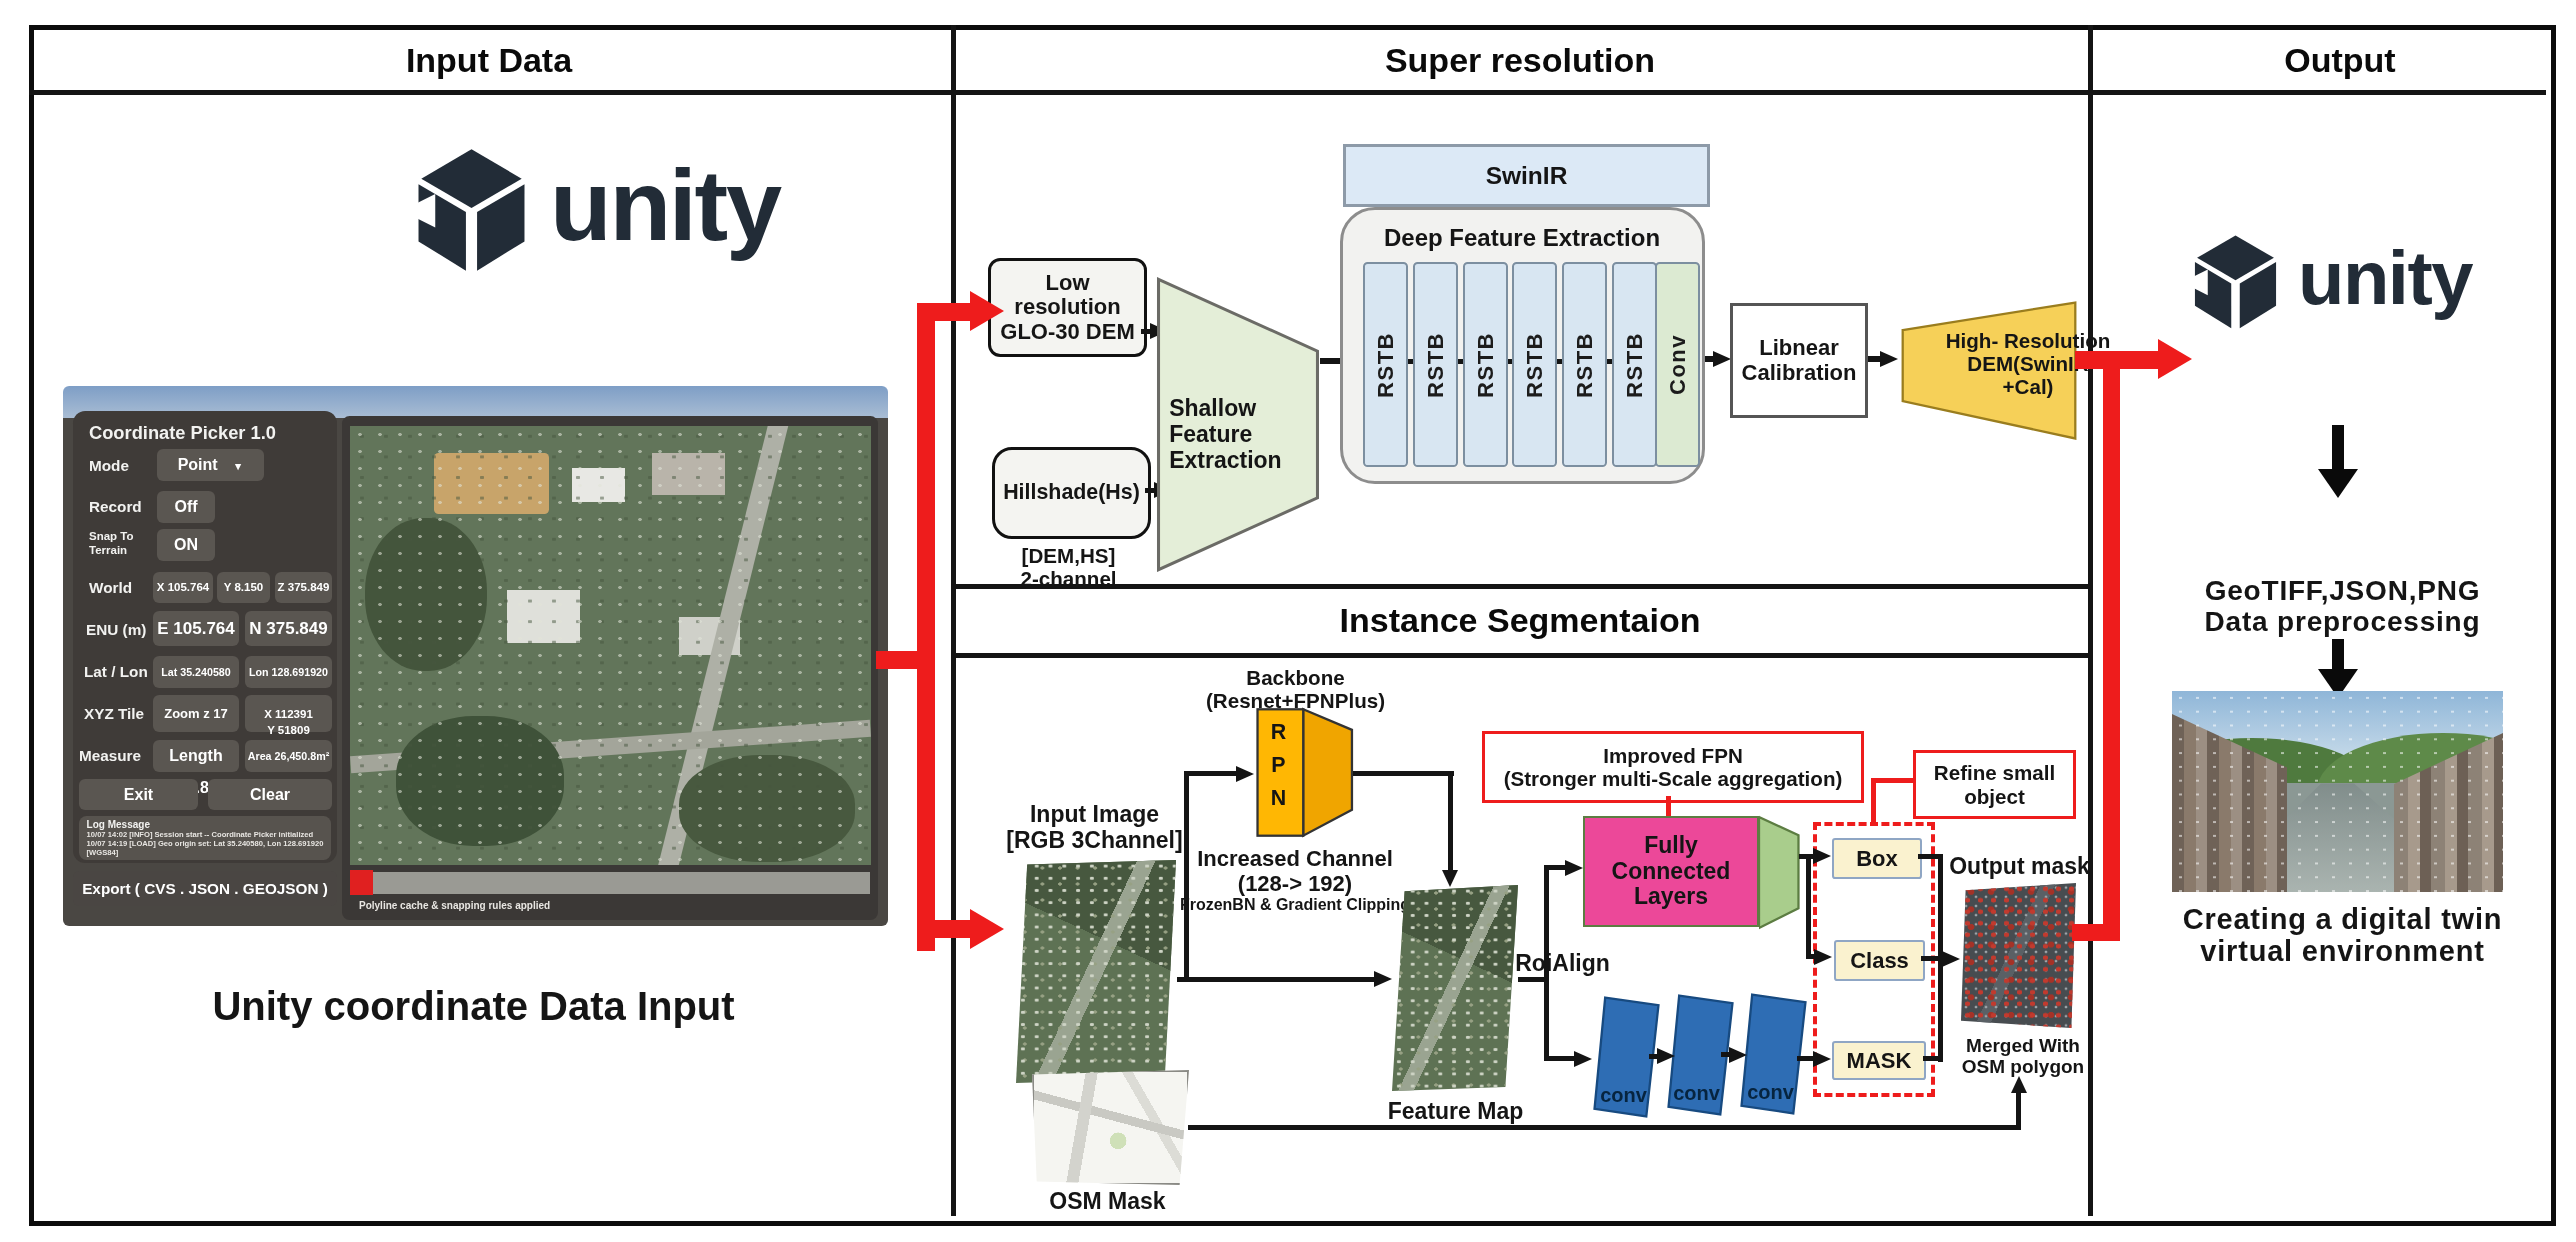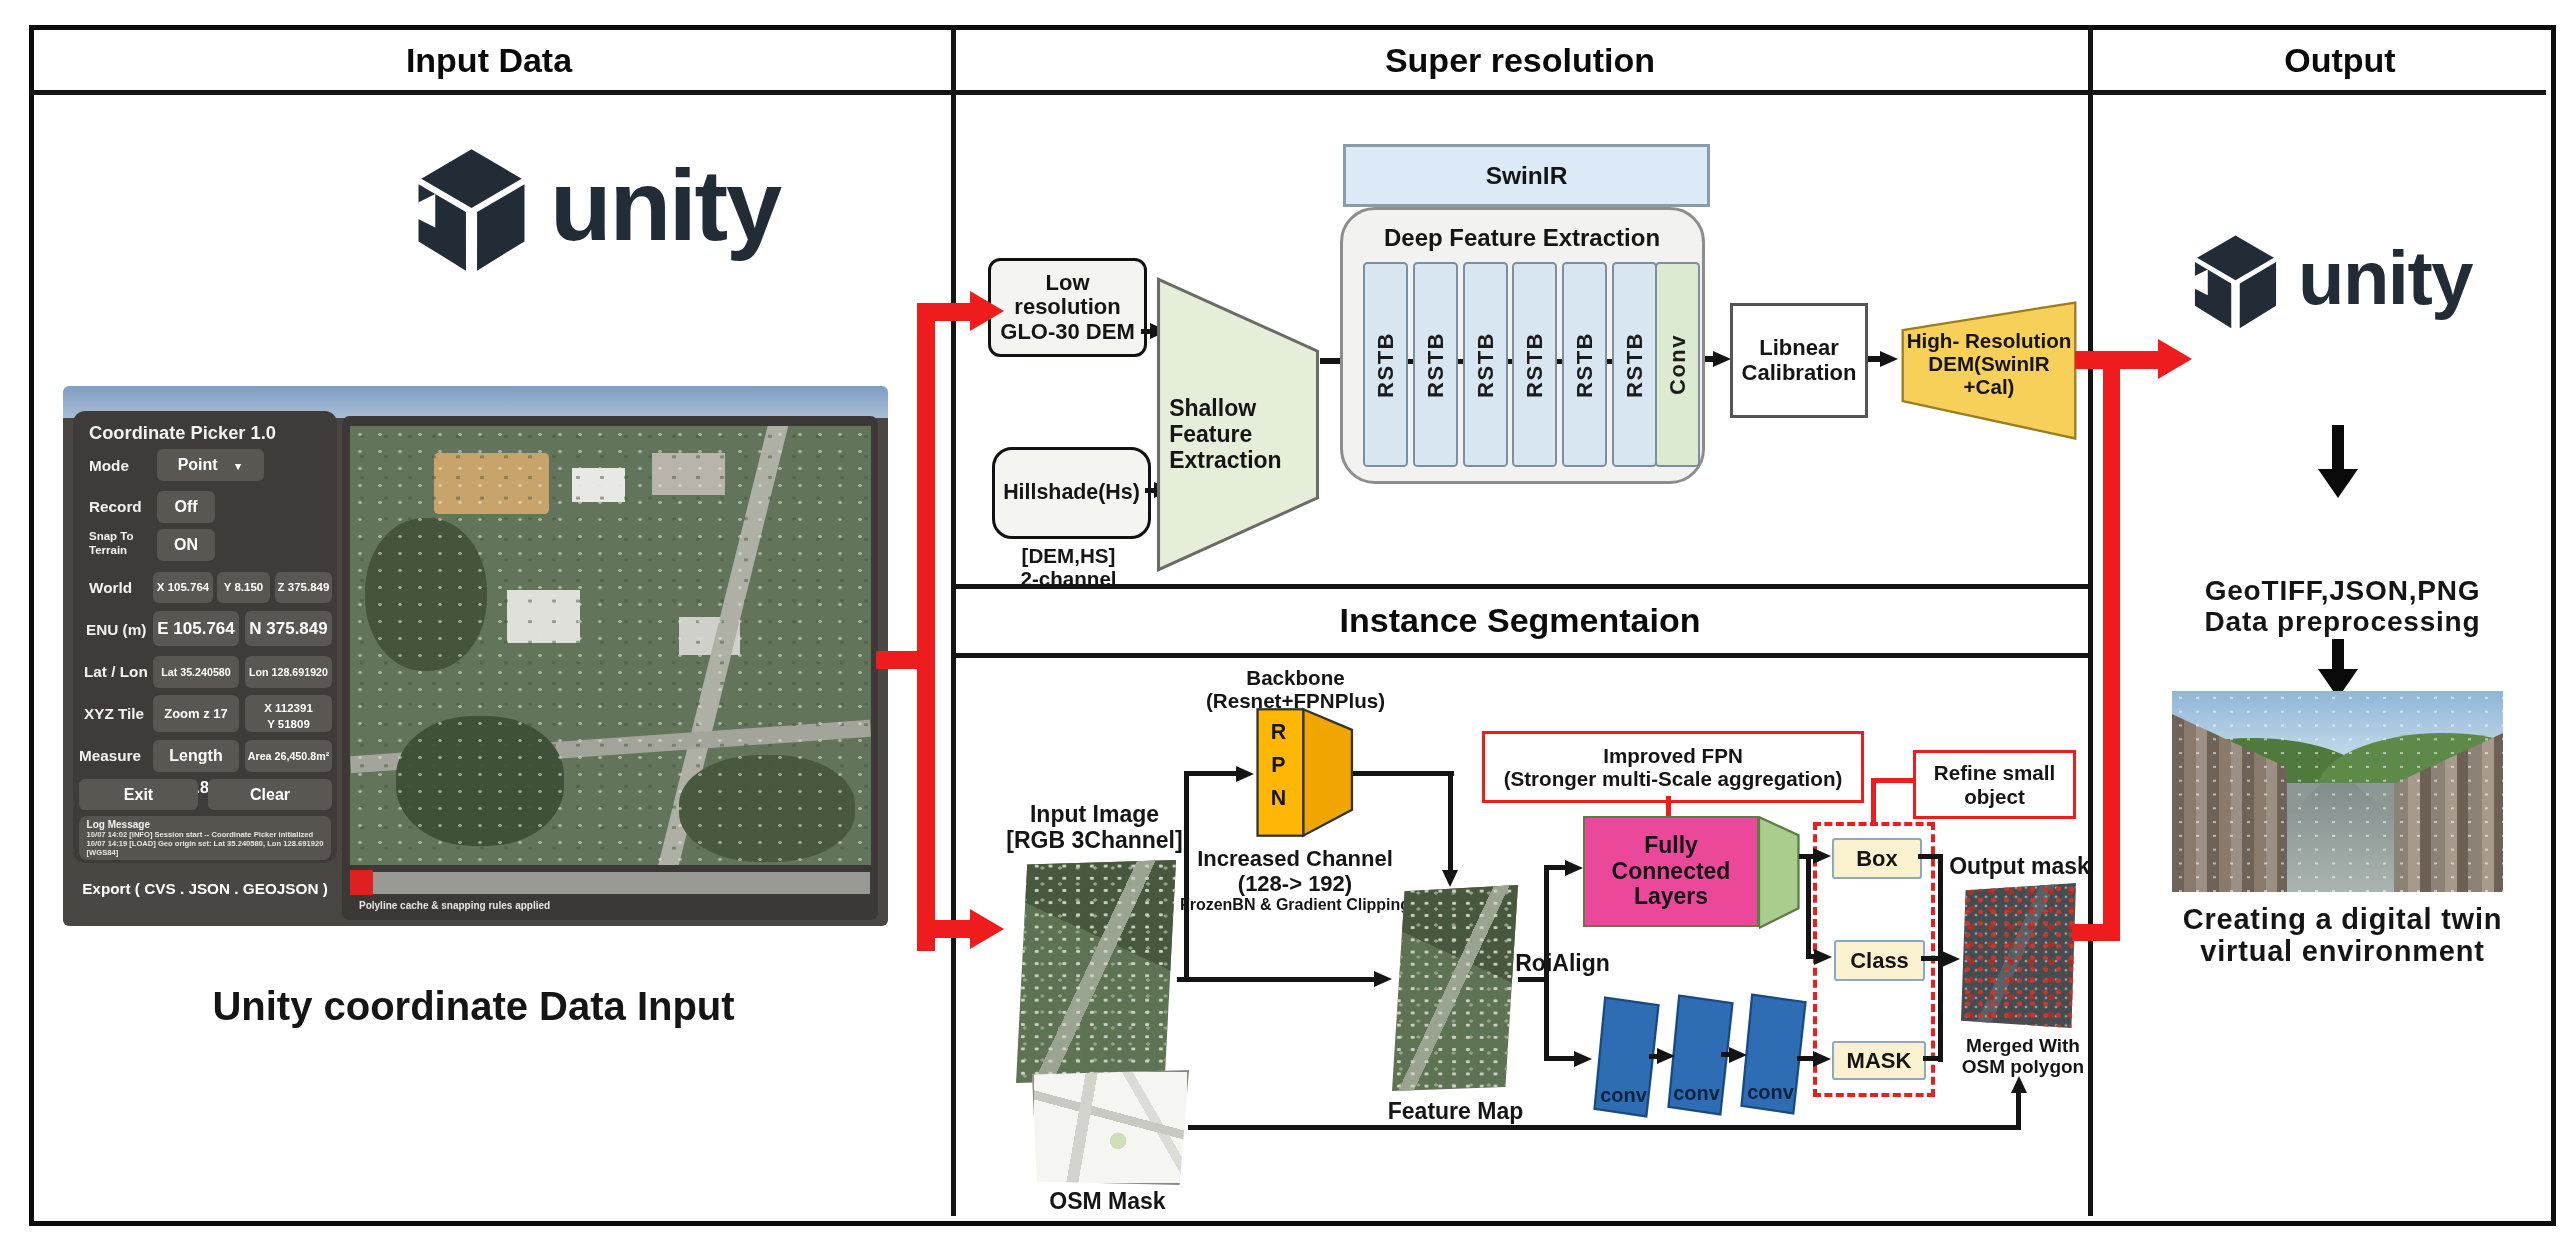--- a/index.html
+++ b/index.html
@@ -222,7 +222,7 @@
       <polygon points="2,38 228,2 228,180 2,131" fill="#f6d058" stroke="#9a7d1e" stroke-width="3"></polygon>
     </svg>
   </span>
-  <div class="abs" style="left:1904px;top:329px;width:170px;">
+  <div class="abs" style="left:1904px;top:329px;width:170px;padding-left:39px;">
     <div class="lbl" style="font-size:20.6px;">High- Resolution</div>
     <div class="lbl" style="font-size:20.6px;">DEM(SwinIR</div>
     <div class="lbl" style="font-size:20.6px;">+Cal)</div>

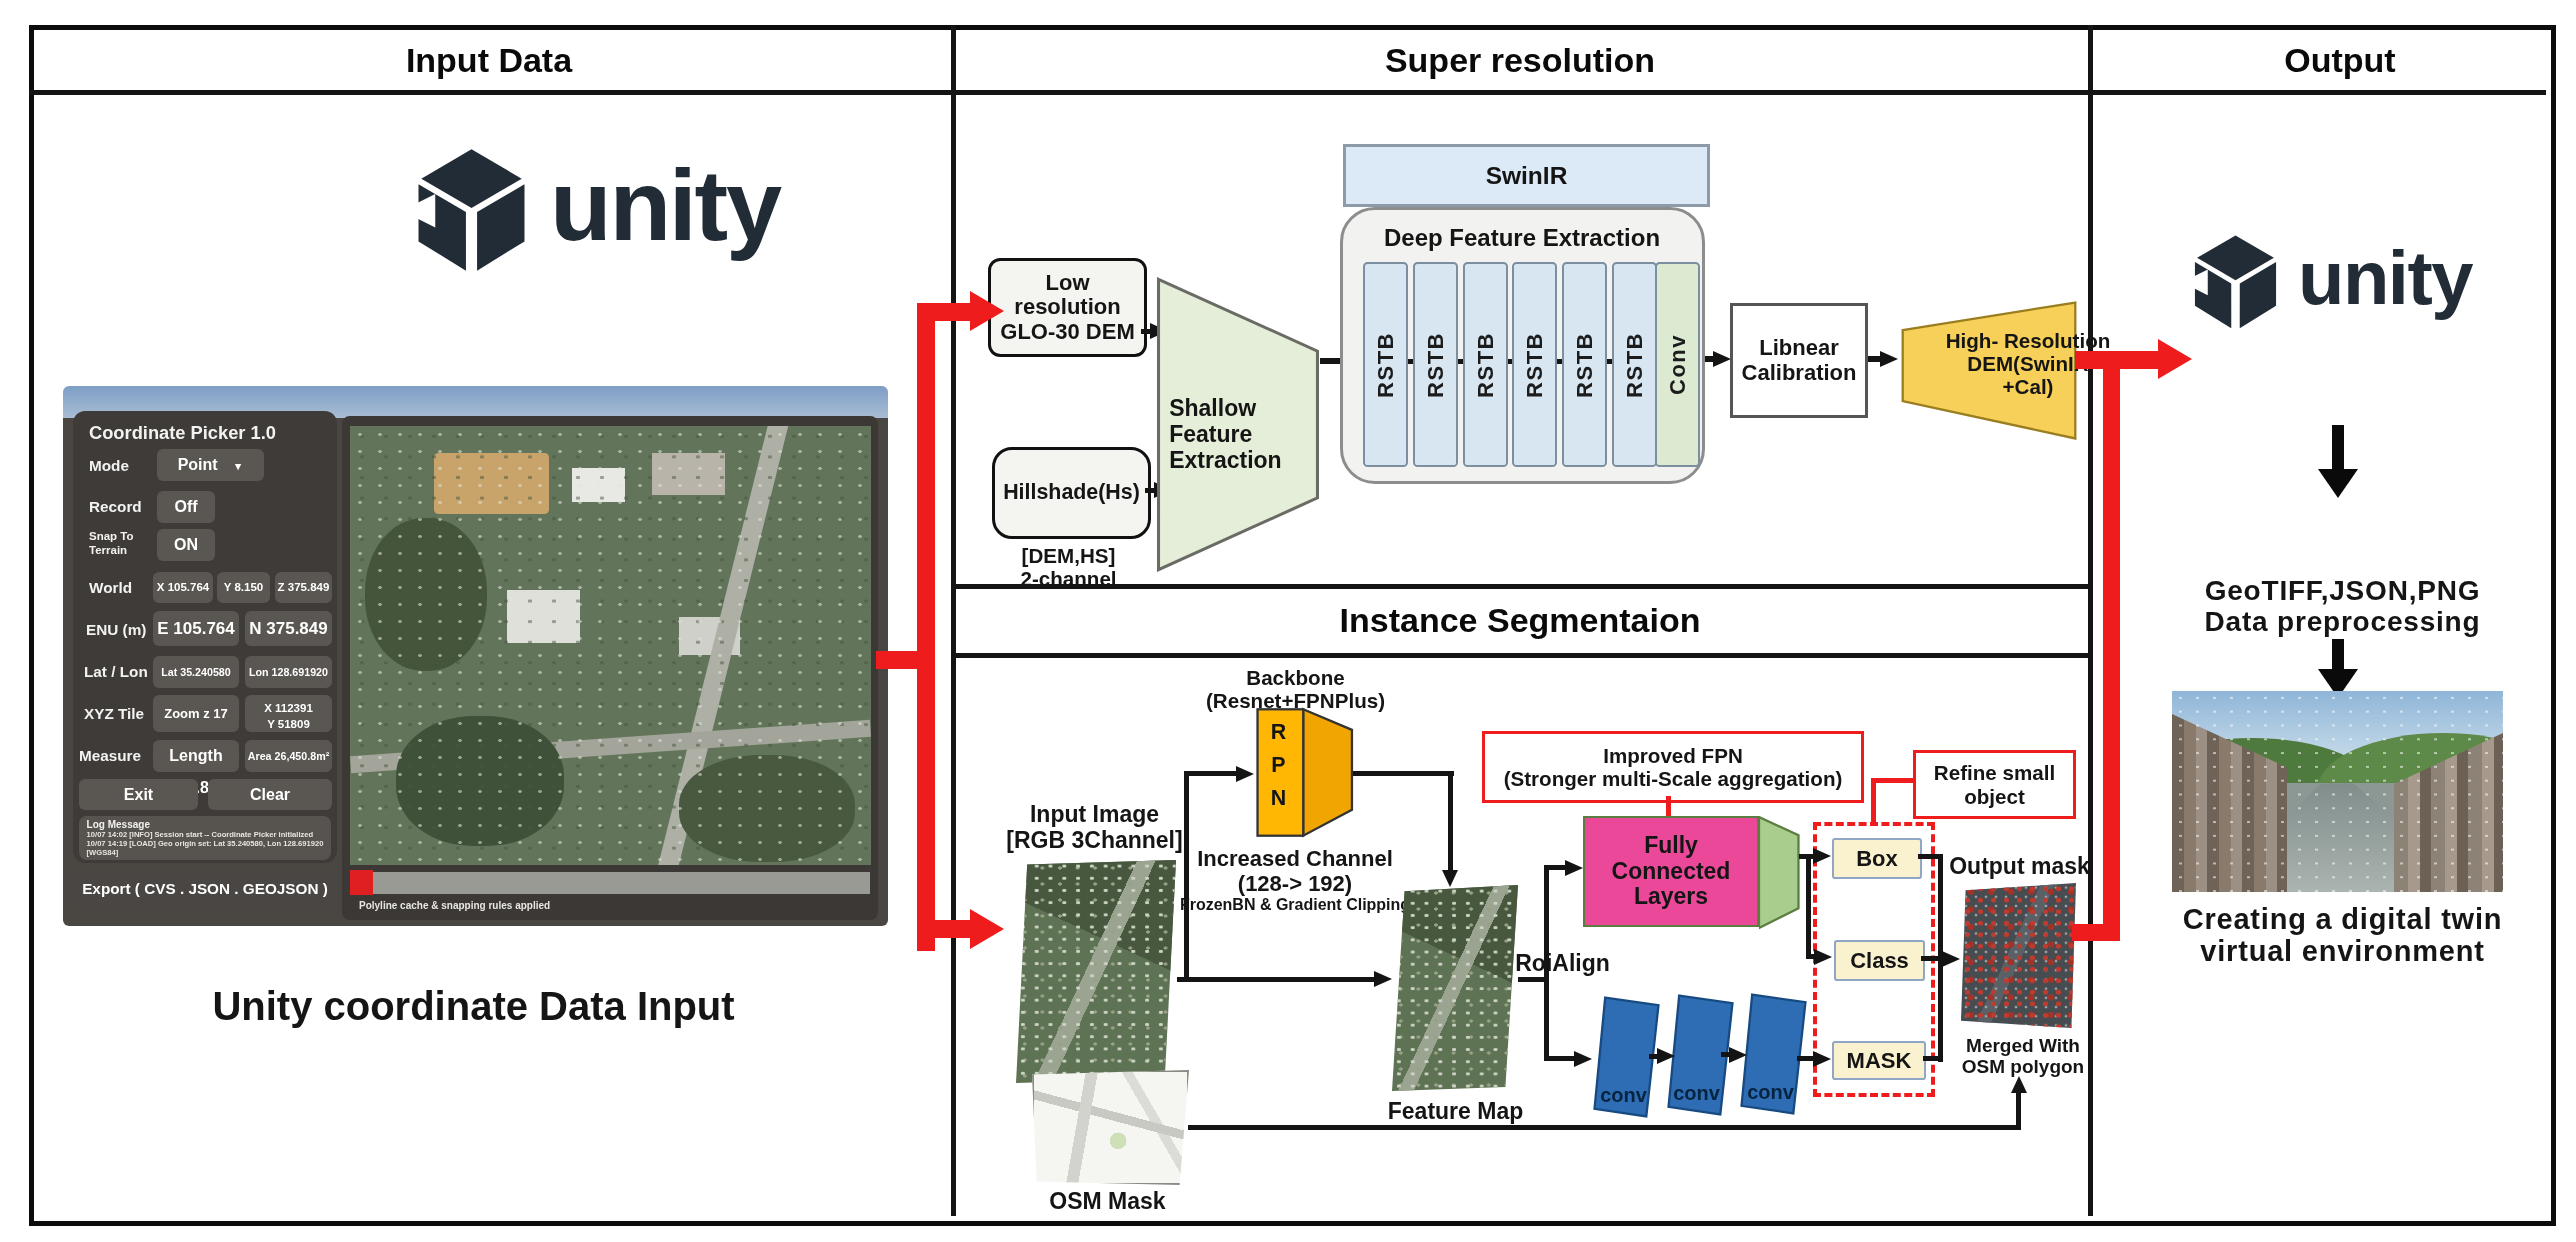--- a/index.html
+++ b/index.html
@@ -105,7 +105,7 @@
 
   <div class="abs pk-label" style="left:84px;top:705px;">XYZ Tile</div>
   <div class="abs pk-btn" style="left:153px;top:695px;width:86px;height:37px;font-size:13px;line-height:37px;">Zoom z 17</div>
-  <div class="abs pk-btn" style="left:245px;top:695px;width:87px;height:37px;font-size:11.5px;line-height:1.4;padding-top:5px;box-sizing:border-box;">
+  <div class="abs pk-btn" style="left:245px;top:695px;width:87px;height:37px;font-size:11.5px;line-height:1.4;padding-top:11px;box-sizing:border-box;">
     <div>X 112391</div>
     <div>Y 51809</div>
   </div>

